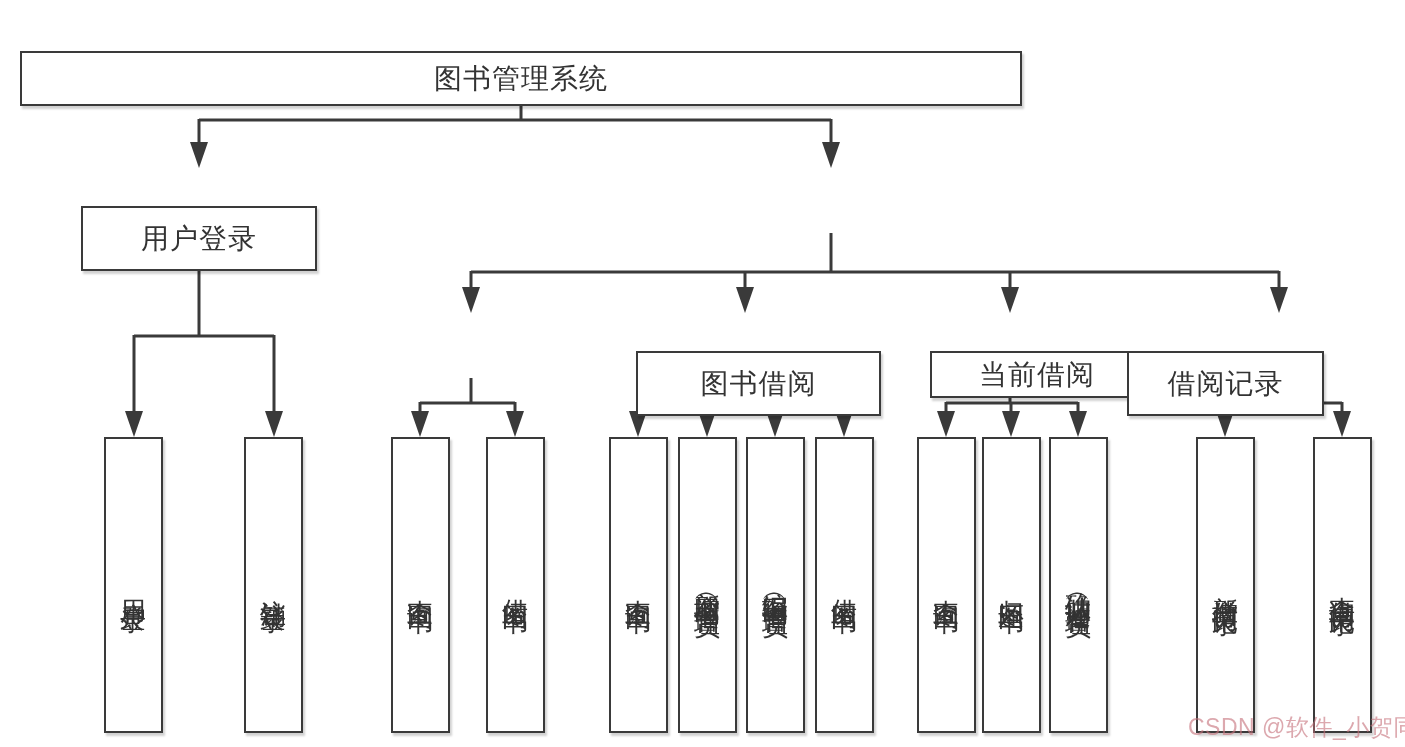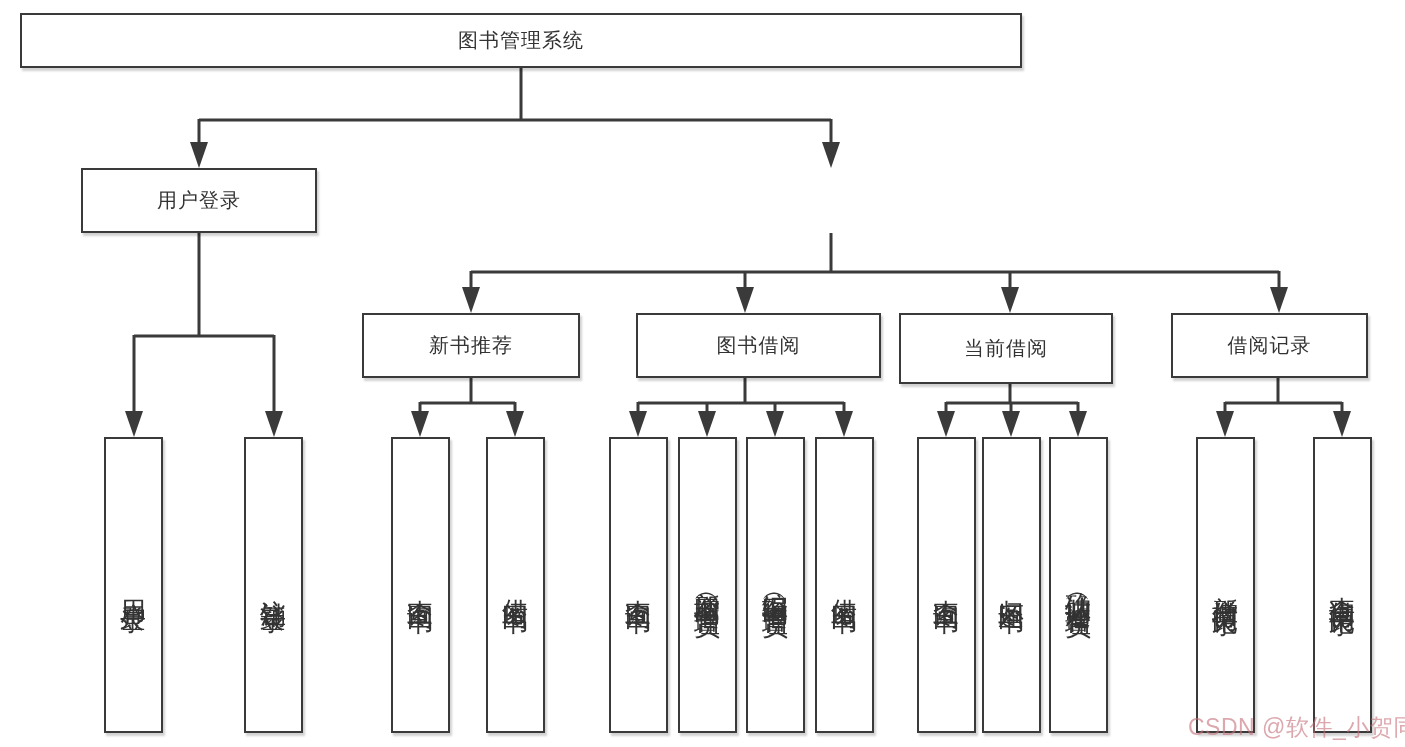--- a/index.html
+++ b/index.html
@@ -20,7 +20,7 @@
     display:flex;align-items:center;justify-content:center;
     box-shadow:2px 3px 2px rgba(0,0,0,0.18);
   }
-  .hbox{font-size:20px;letter-spacing:1px;white-space:nowrap;}
+  .hbox{font-size:28px;letter-spacing:1px;white-space:nowrap;margin-top:38px;}
   .vbox{
     top:437px;height:296px;width:59px;
     writing-mode:vertical-rl;

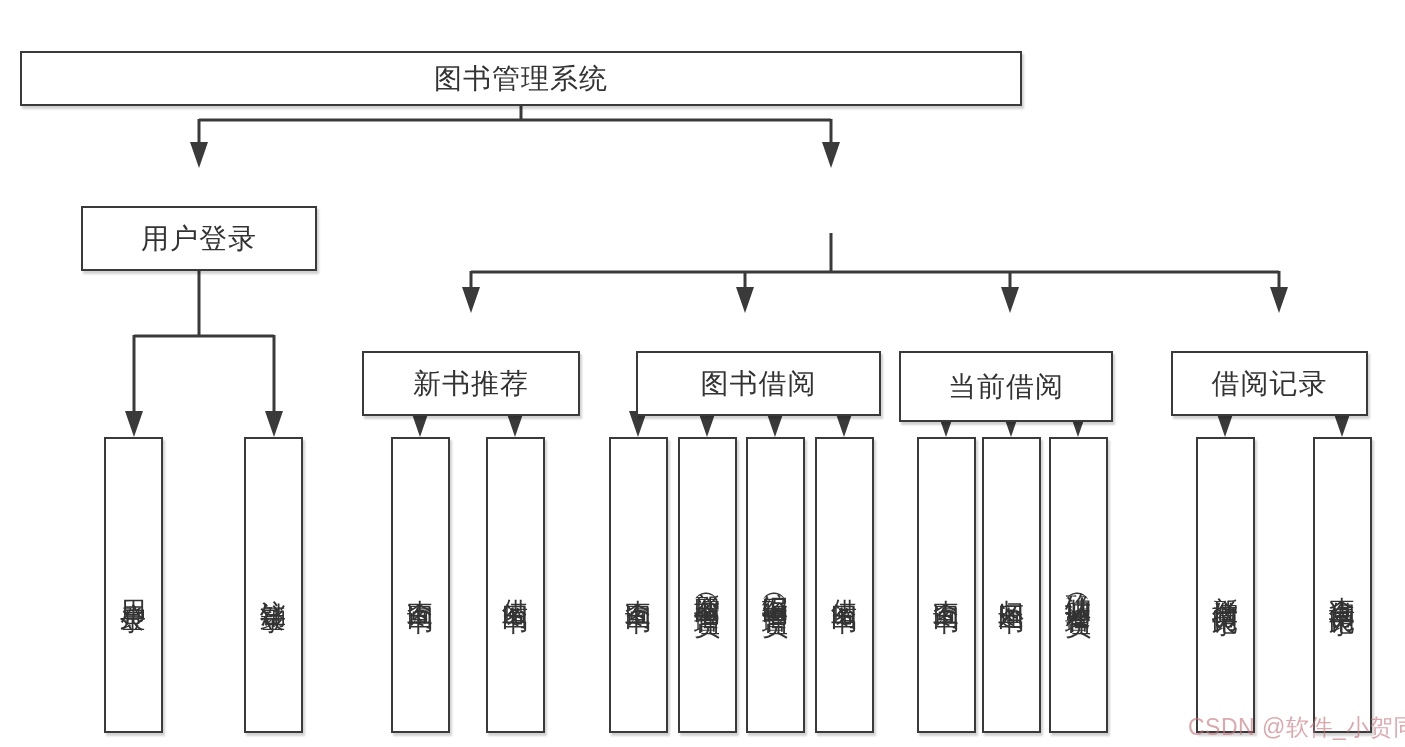--- a/index.html
+++ b/index.html
@@ -76,7 +76,6 @@
 
   <div class="hbox" style="left:81px;top:168px;width:236px;height:65px">用户登录</div>
 
-  <div class="hbox" style="left:362px;top:313px;width:218px;height:65px">新书推荐</div>
   <div class="hbox" style="left:636px;top:313px;width:245px;height:65px">图书借阅</div>
   <div class="hbox" style="left:899px;top:313px;width:214px;height:71px">当前借阅</div>
   <div class="hbox" style="left:1171px;top:313px;width:197px;height:65px">借阅记录</div>

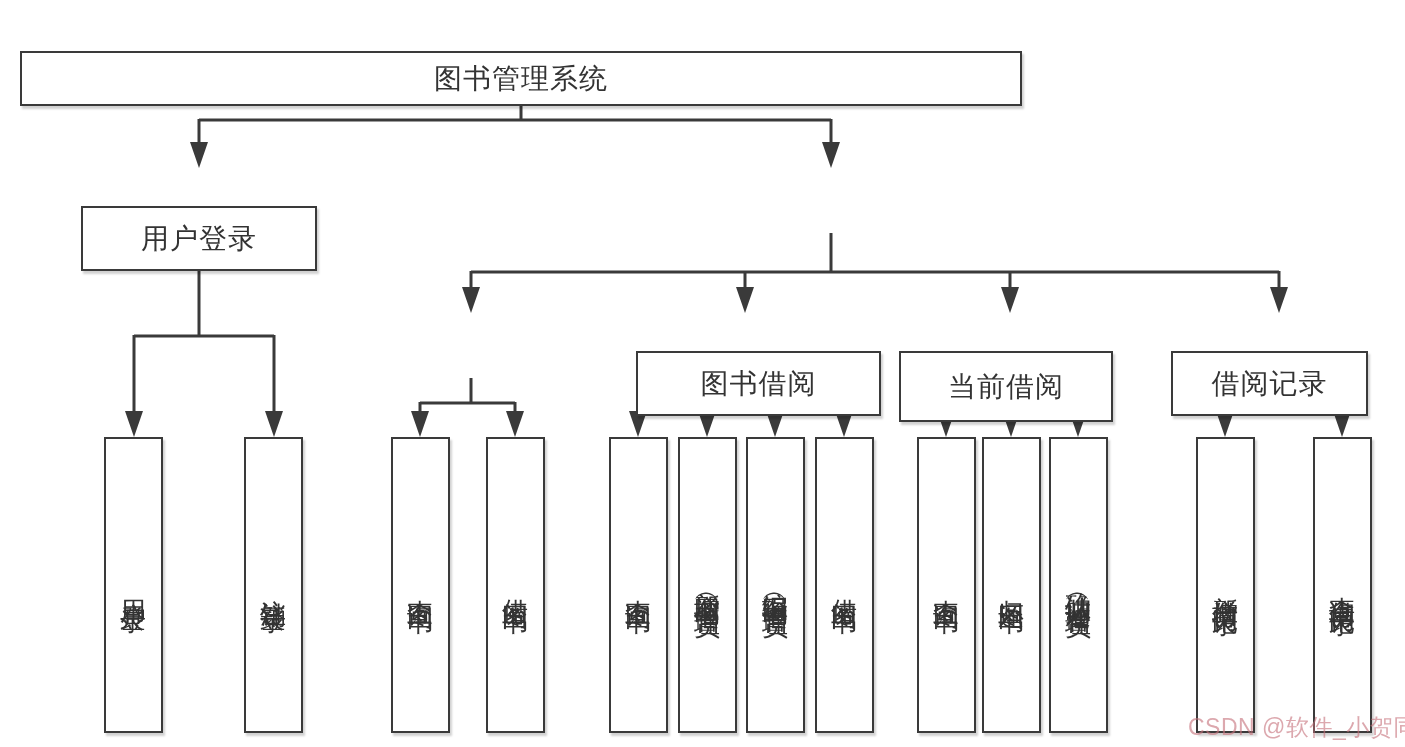--- a/index.html
+++ b/index.html
@@ -77,7 +77,7 @@
   <div class="hbox" style="left:81px;top:168px;width:236px;height:65px">用户登录</div>
 
   <div class="hbox" style="left:636px;top:313px;width:245px;height:65px">图书借阅</div>
-  <div class="hbox" style="left:899px;top:313px;width:214px;height:71px">当前借阅</div>
+  <div class="hbox" style="left:930px;top:313px;width:214px;height:47px">当前借阅</div>
   <div class="hbox" style="left:1171px;top:313px;width:197px;height:65px">借阅记录</div>
 
   <div class="vbox" style="left:104px">用户登录</div>

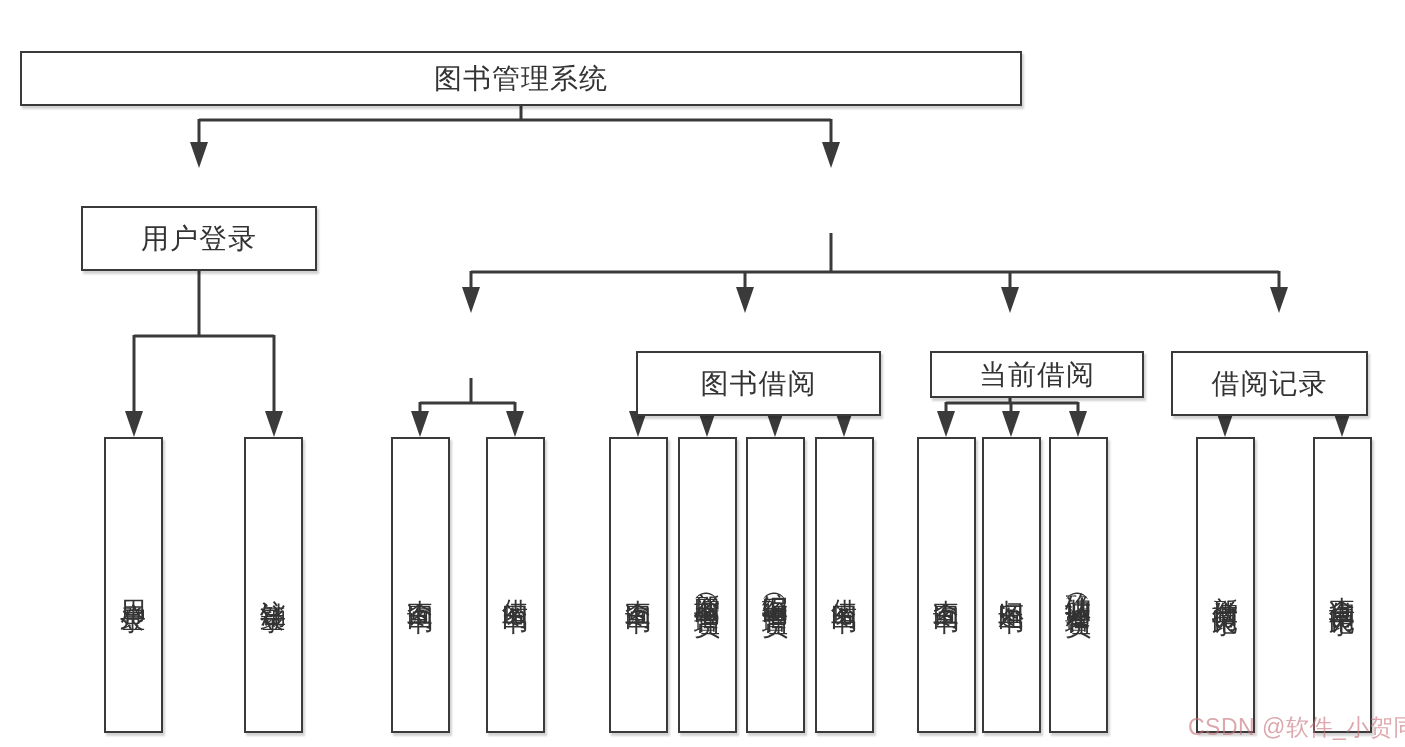--- a/index.html
+++ b/index.html
@@ -78,7 +78,7 @@
 
   <div class="hbox" style="left:636px;top:313px;width:245px;height:65px">图书借阅</div>
   <div class="hbox" style="left:930px;top:313px;width:214px;height:47px">当前借阅</div>
-  <div class="hbox" style="left:1171px;top:313px;width:197px;height:65px">借阅记录</div>
+  <div class="hbox" style="left:1127px;top:313px;width:197px;height:65px">借阅记录</div>
 
   <div class="vbox" style="left:104px">用户登录</div>
   <div class="vbox" style="left:244px">注销登录</div>

